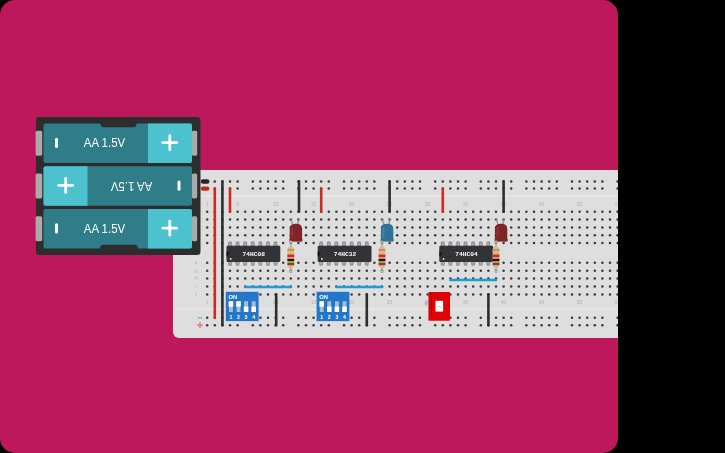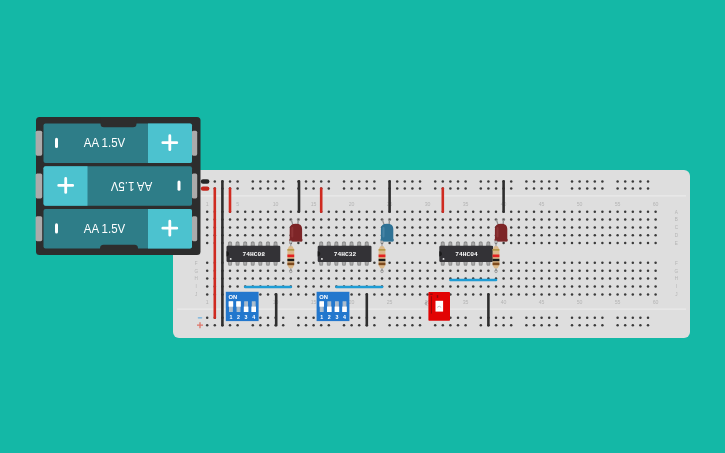--- a/index.html
+++ b/index.html
@@ -3,7 +3,7 @@
 <meta charset="utf-8">
 <style>
 html,body{margin:0;padding:0;background:#000;overflow:hidden;}
-#scene{position:relative;width:725px;height:453px;background:#14b8a6;overflow:hidden;}
+#scene{position:relative;width:618px;height:453px;background:#be185d;overflow:hidden;border-radius:15px;}
 </style>
 </head>
 <body>

